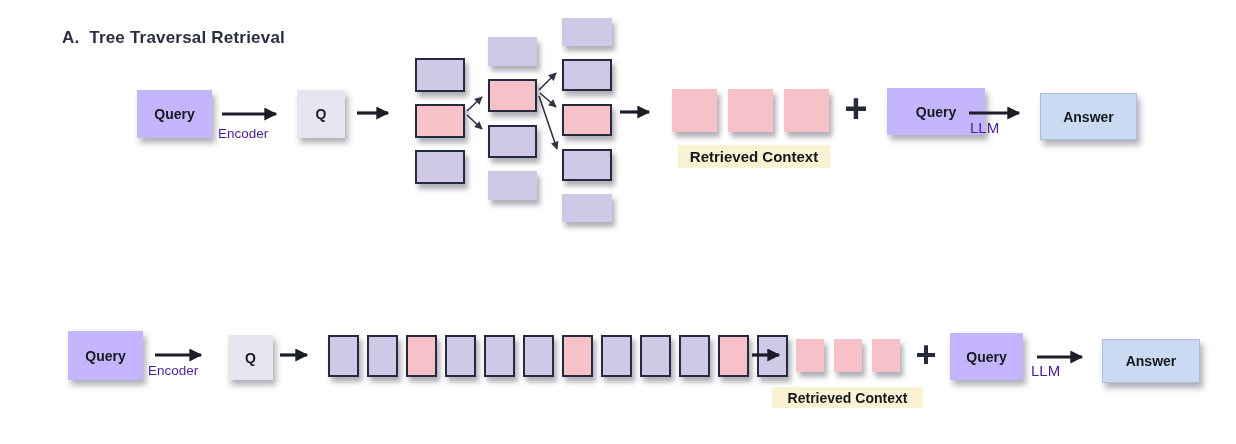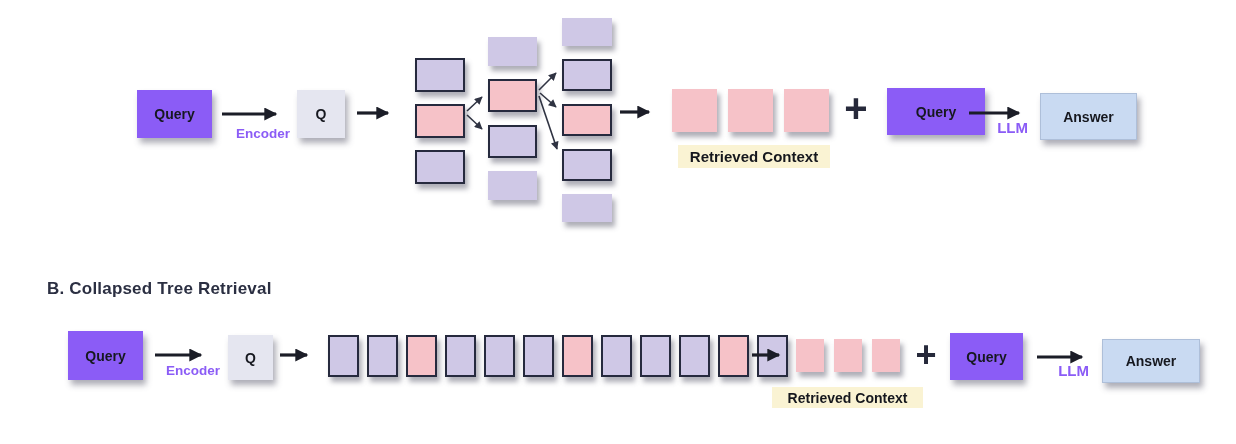--- a/index.html
+++ b/index.html
@@ -45,6 +45,7 @@
 
 <div id="canvas">
 
+  <div class="abs heading" style="left:62px; top:28px;">A.  Tree Traversal Retrieval</div>
 
   <div class="flowbox green" style="left:137px; top:90px; width:75px; height:48px;">
     <span>Query</span>

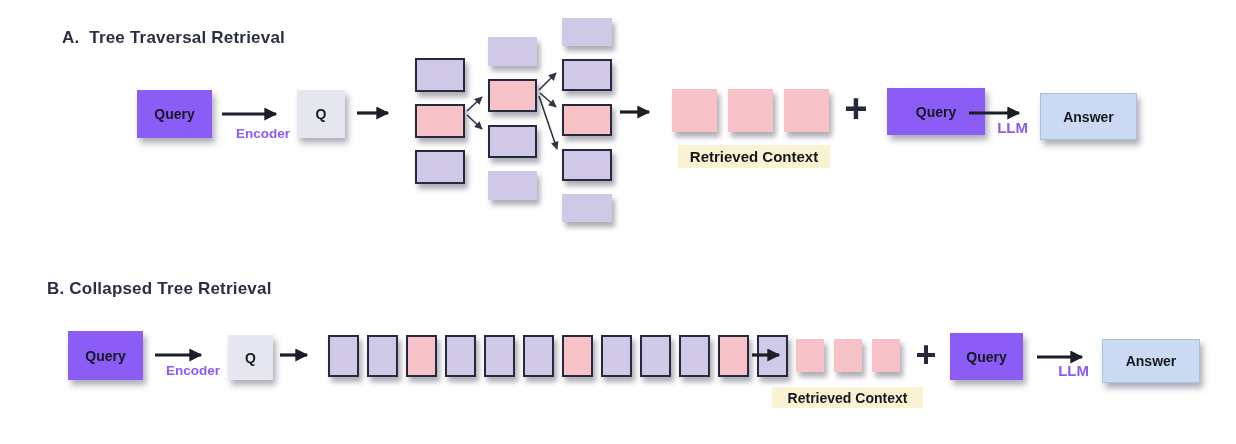--- a/index.html
+++ b/index.html
@@ -17,7 +17,7 @@
     font-size:14px; font-weight:700; color:#16181f;
     box-shadow:3px 5px 6px rgba(75,75,95,.45);
   }
-  .green   { background:#8b5cf6; }
+  .green   { background:#c4b5fd; }
   .lav     { background:#e5e6f0; }
   .blue    { background:#c9daf2; border:1px solid #aebfd9; }
   .node {

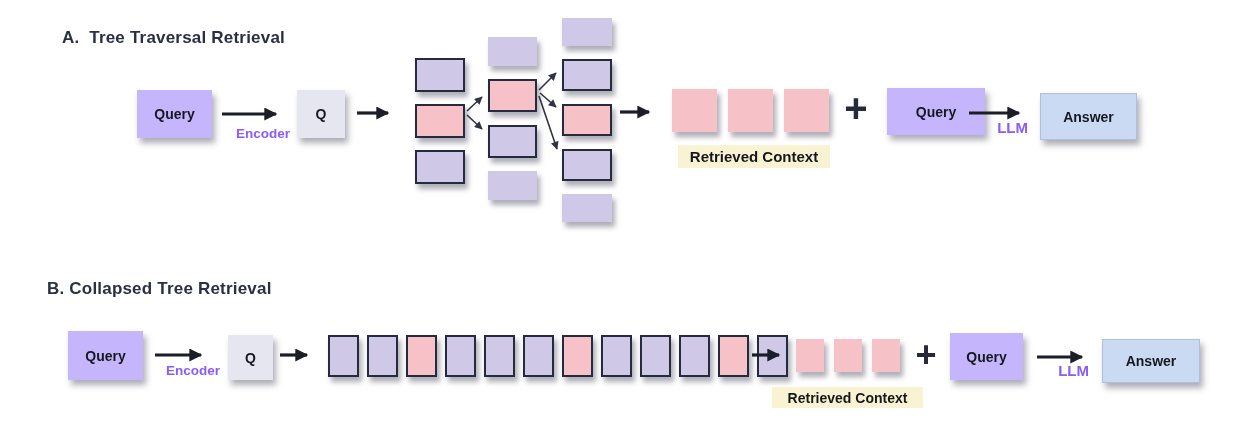--- a/index.html
+++ b/index.html
@@ -33,7 +33,7 @@
     justify-content:center; font-weight:700; color:#15171d;
   }
   .arrowlabel {
-    position:absolute; font-weight:700; color:#8b5cf6; text-align:right;
+    position:absolute; font-weight:400; color:#4c1d95; text-align:left;
   }
   .plus {
     position:absolute; font-weight:700; color:#26293a; line-height:1;

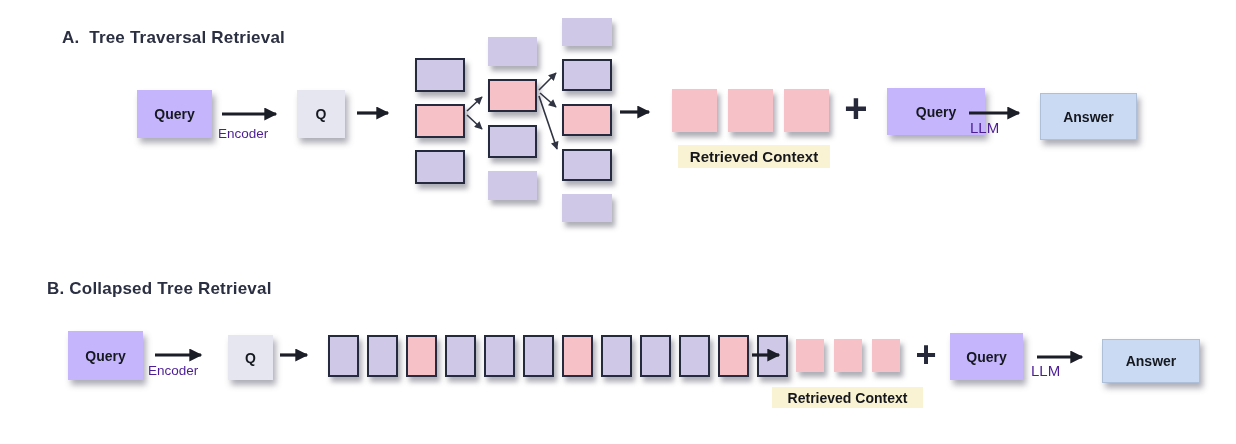--- a/index.html
+++ b/index.html
@@ -97,7 +97,6 @@
     <span>Answer</span>
   </div>
 
-  <div class="abs heading" style="left:47px; top:279px;">B. Collapsed Tree Retrieval</div>
 
   <div class="flowbox green" style="left:68px; top:331px; width:75px; height:49px;">
     <span>Query</span>

